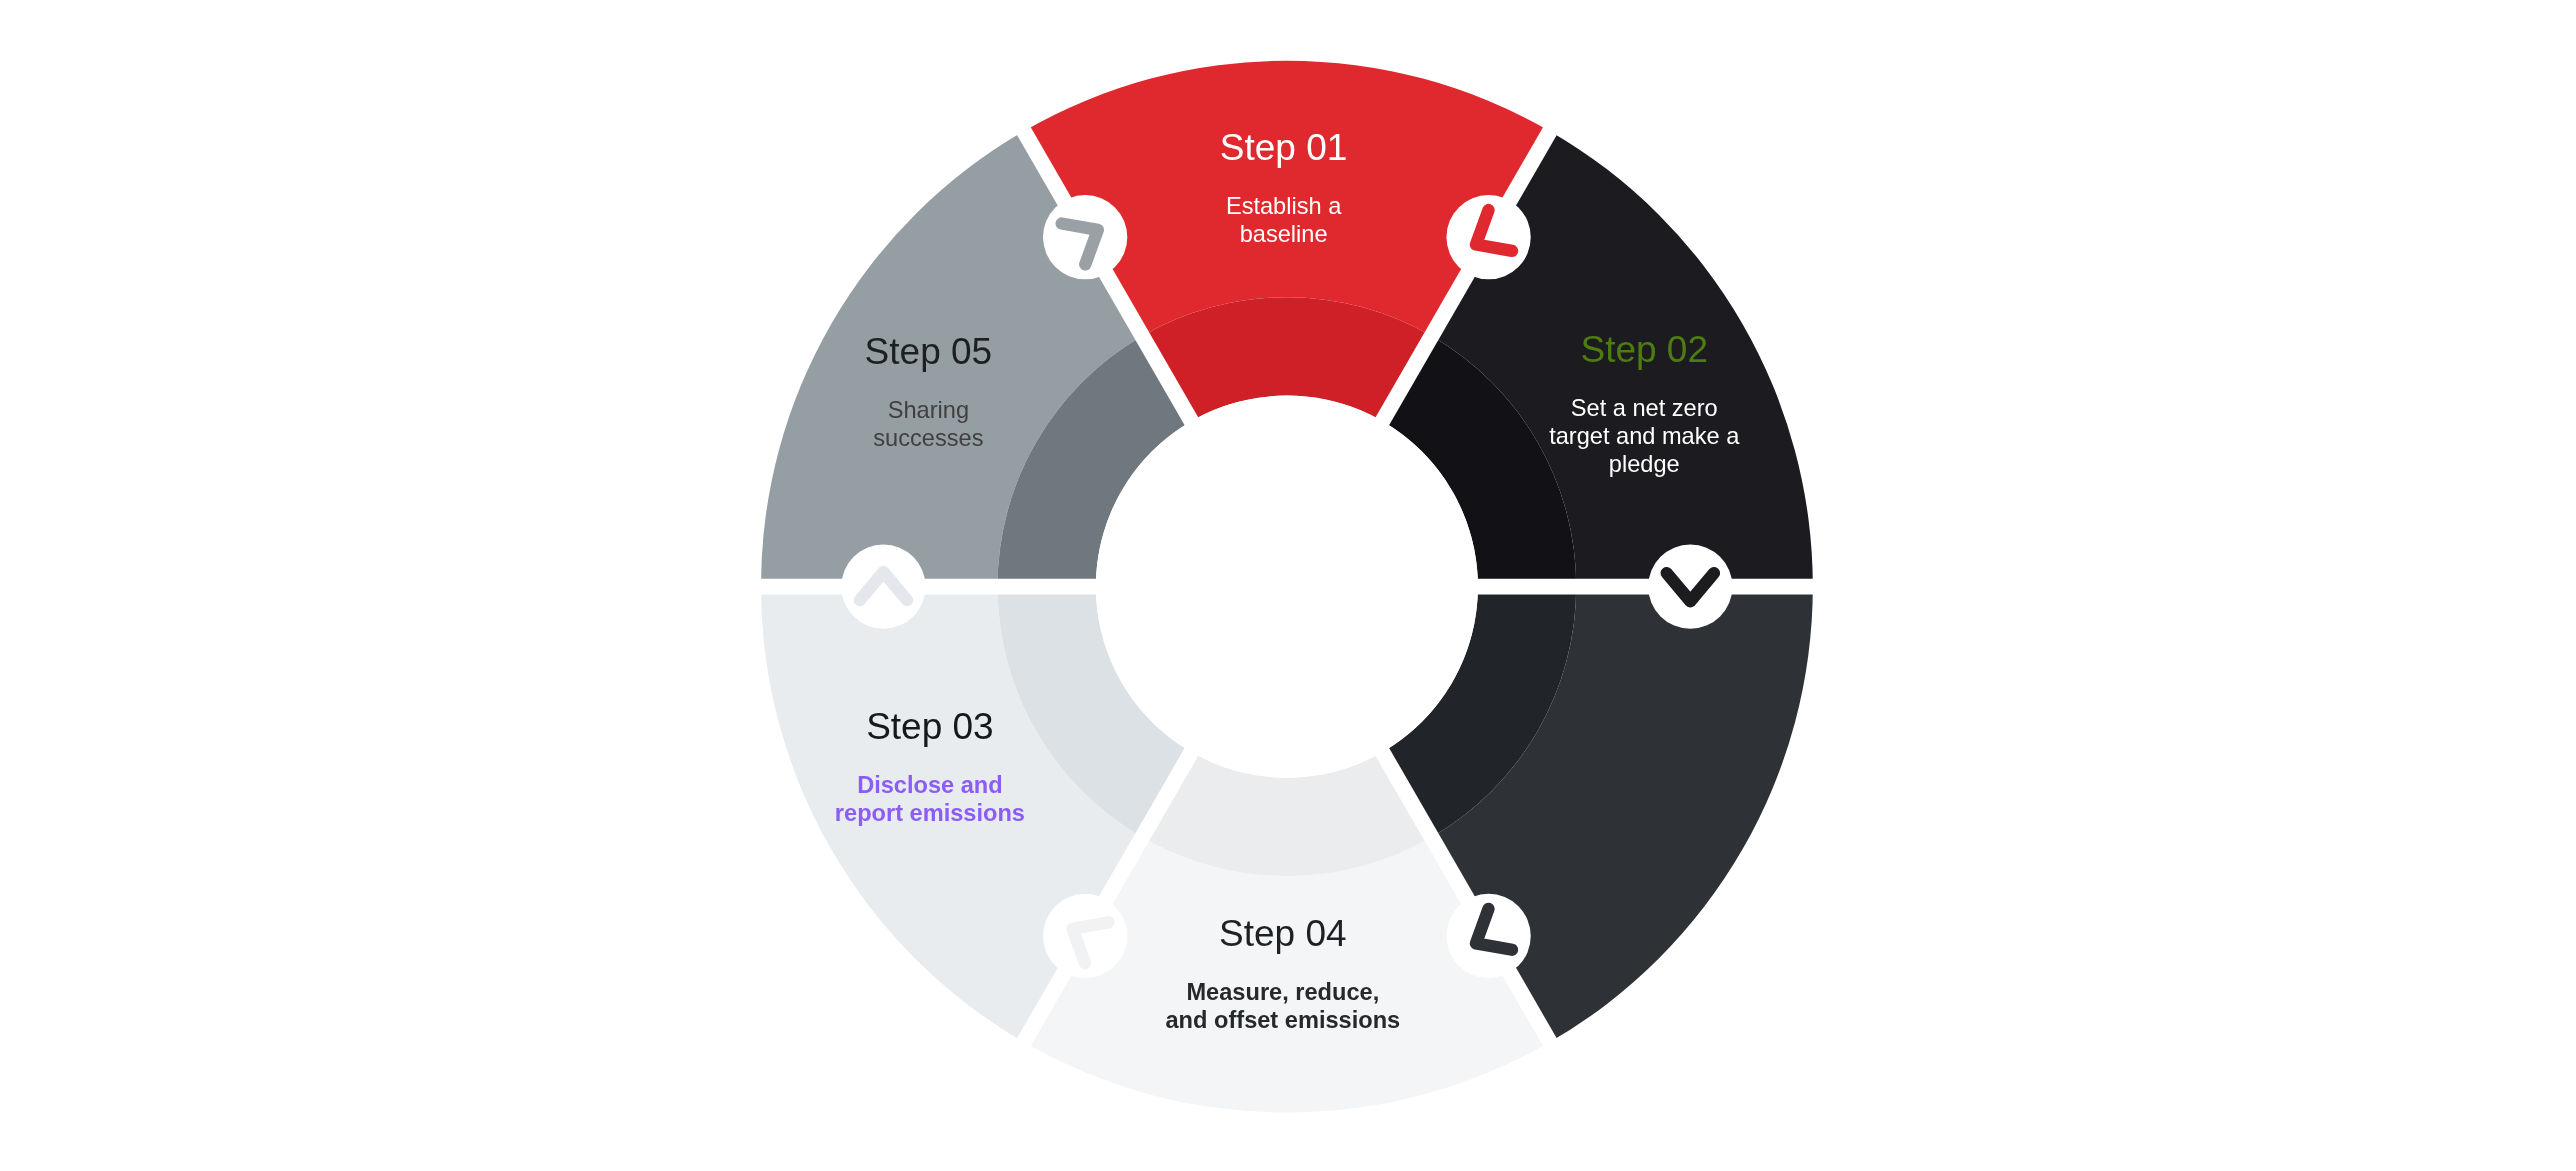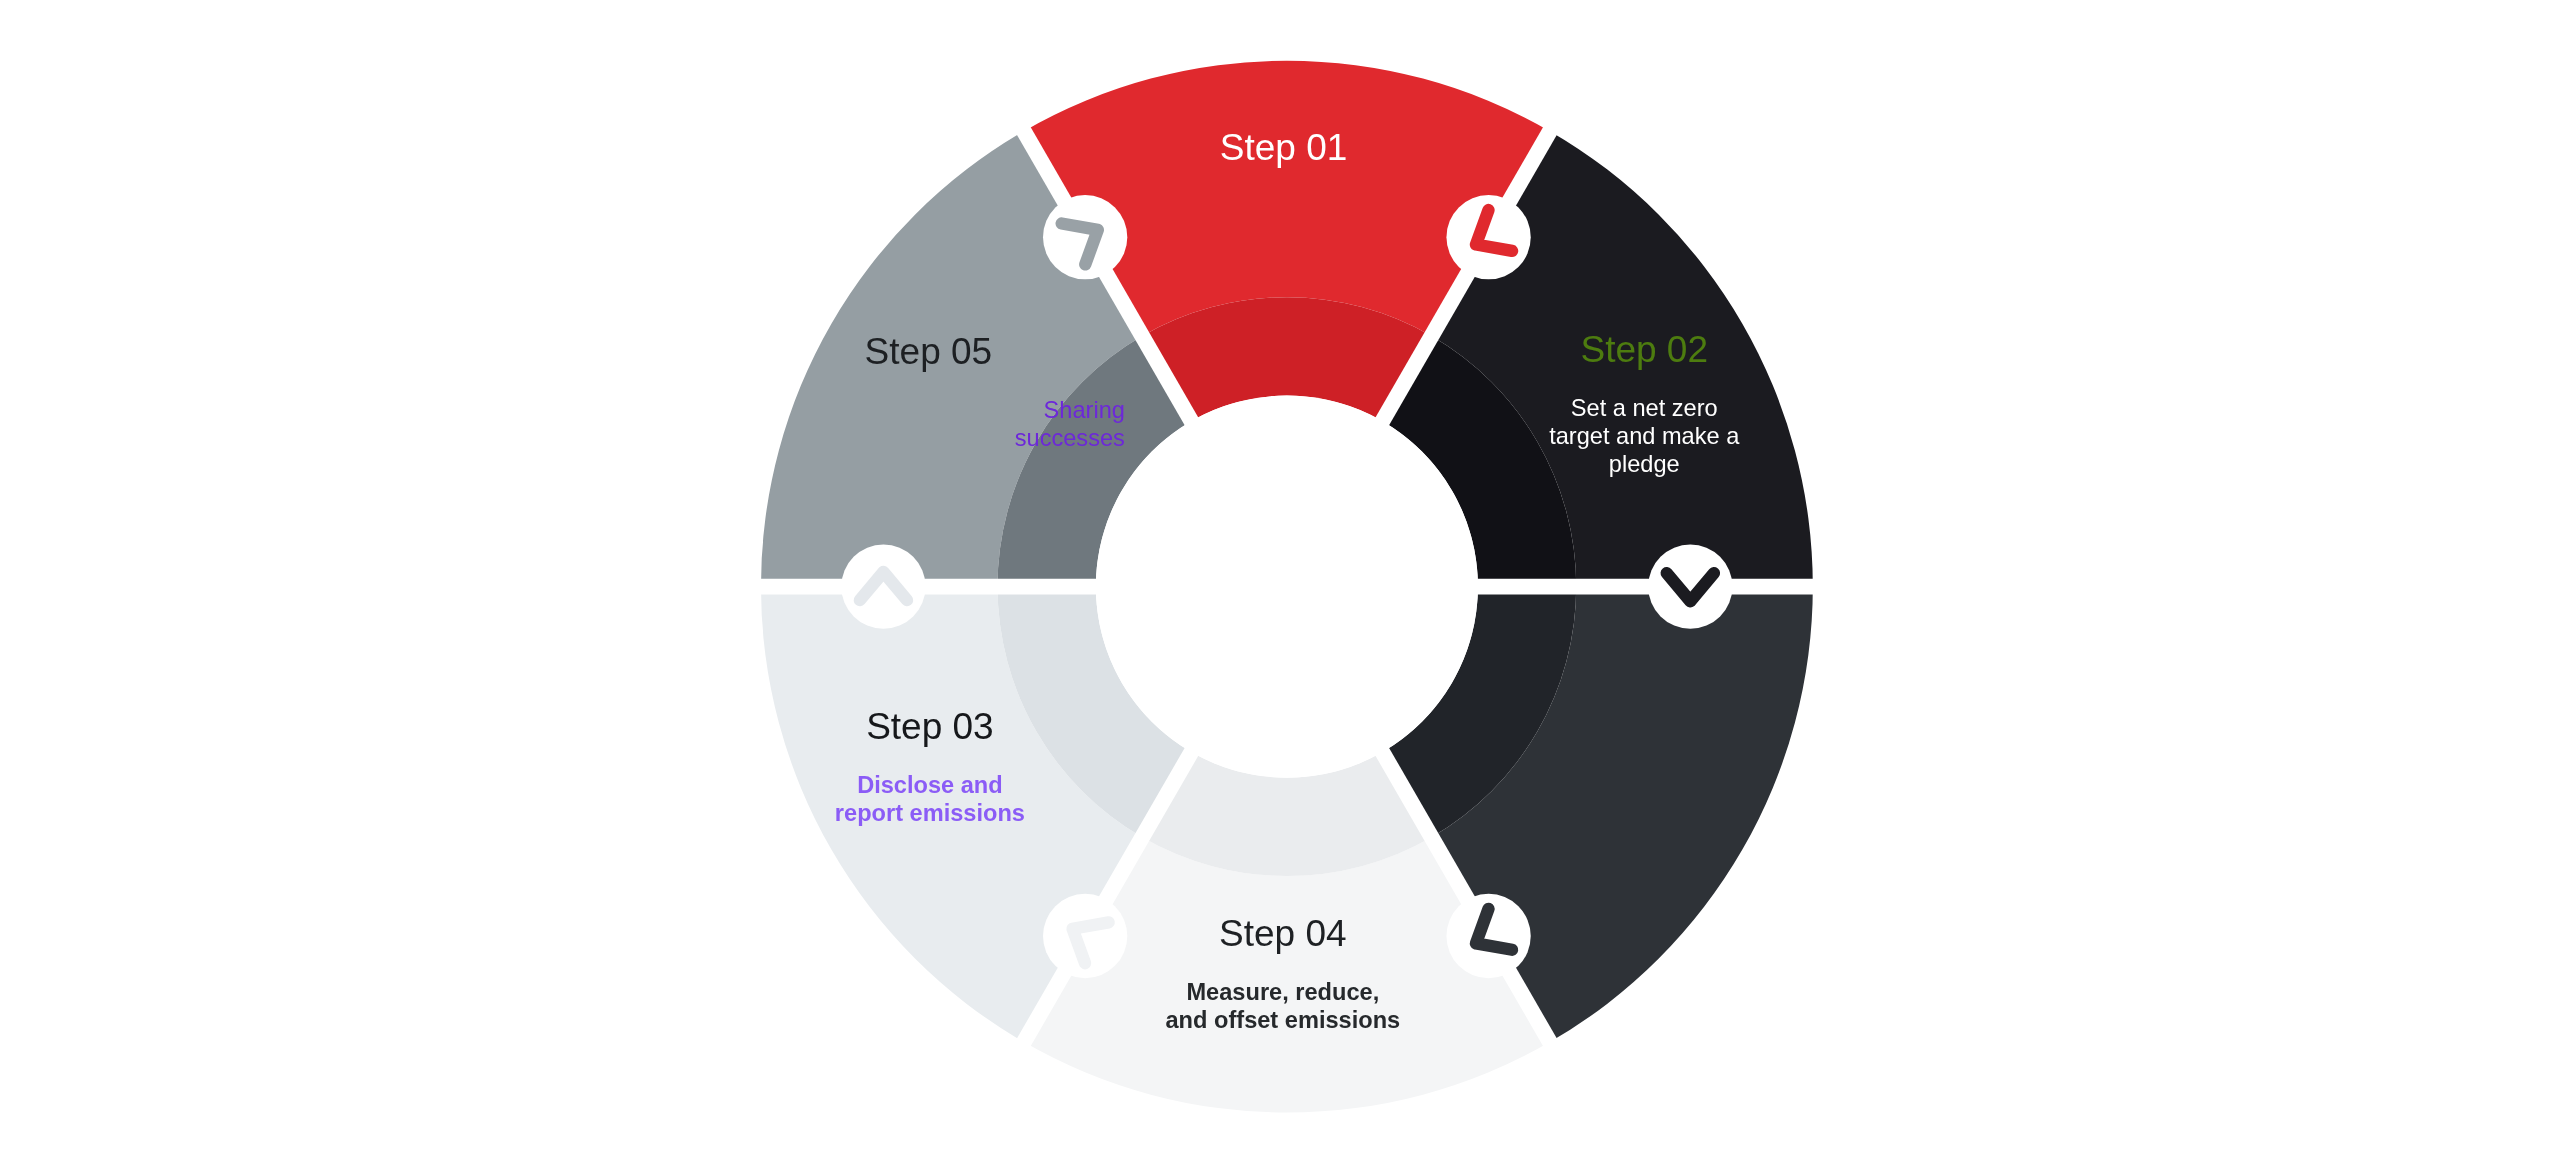--- a/index.html
+++ b/index.html
@@ -58,6 +58,8 @@
 
   <div class="step-label s1">
     <div class="step-title" style="color: rgb(255, 255, 255);">Step 01</div>
+    <div class="step-subtitle" style="color: rgb(255, 255, 255);">Establish a
+baseline</div>
   </div>
 
   <div class="step-label s2">

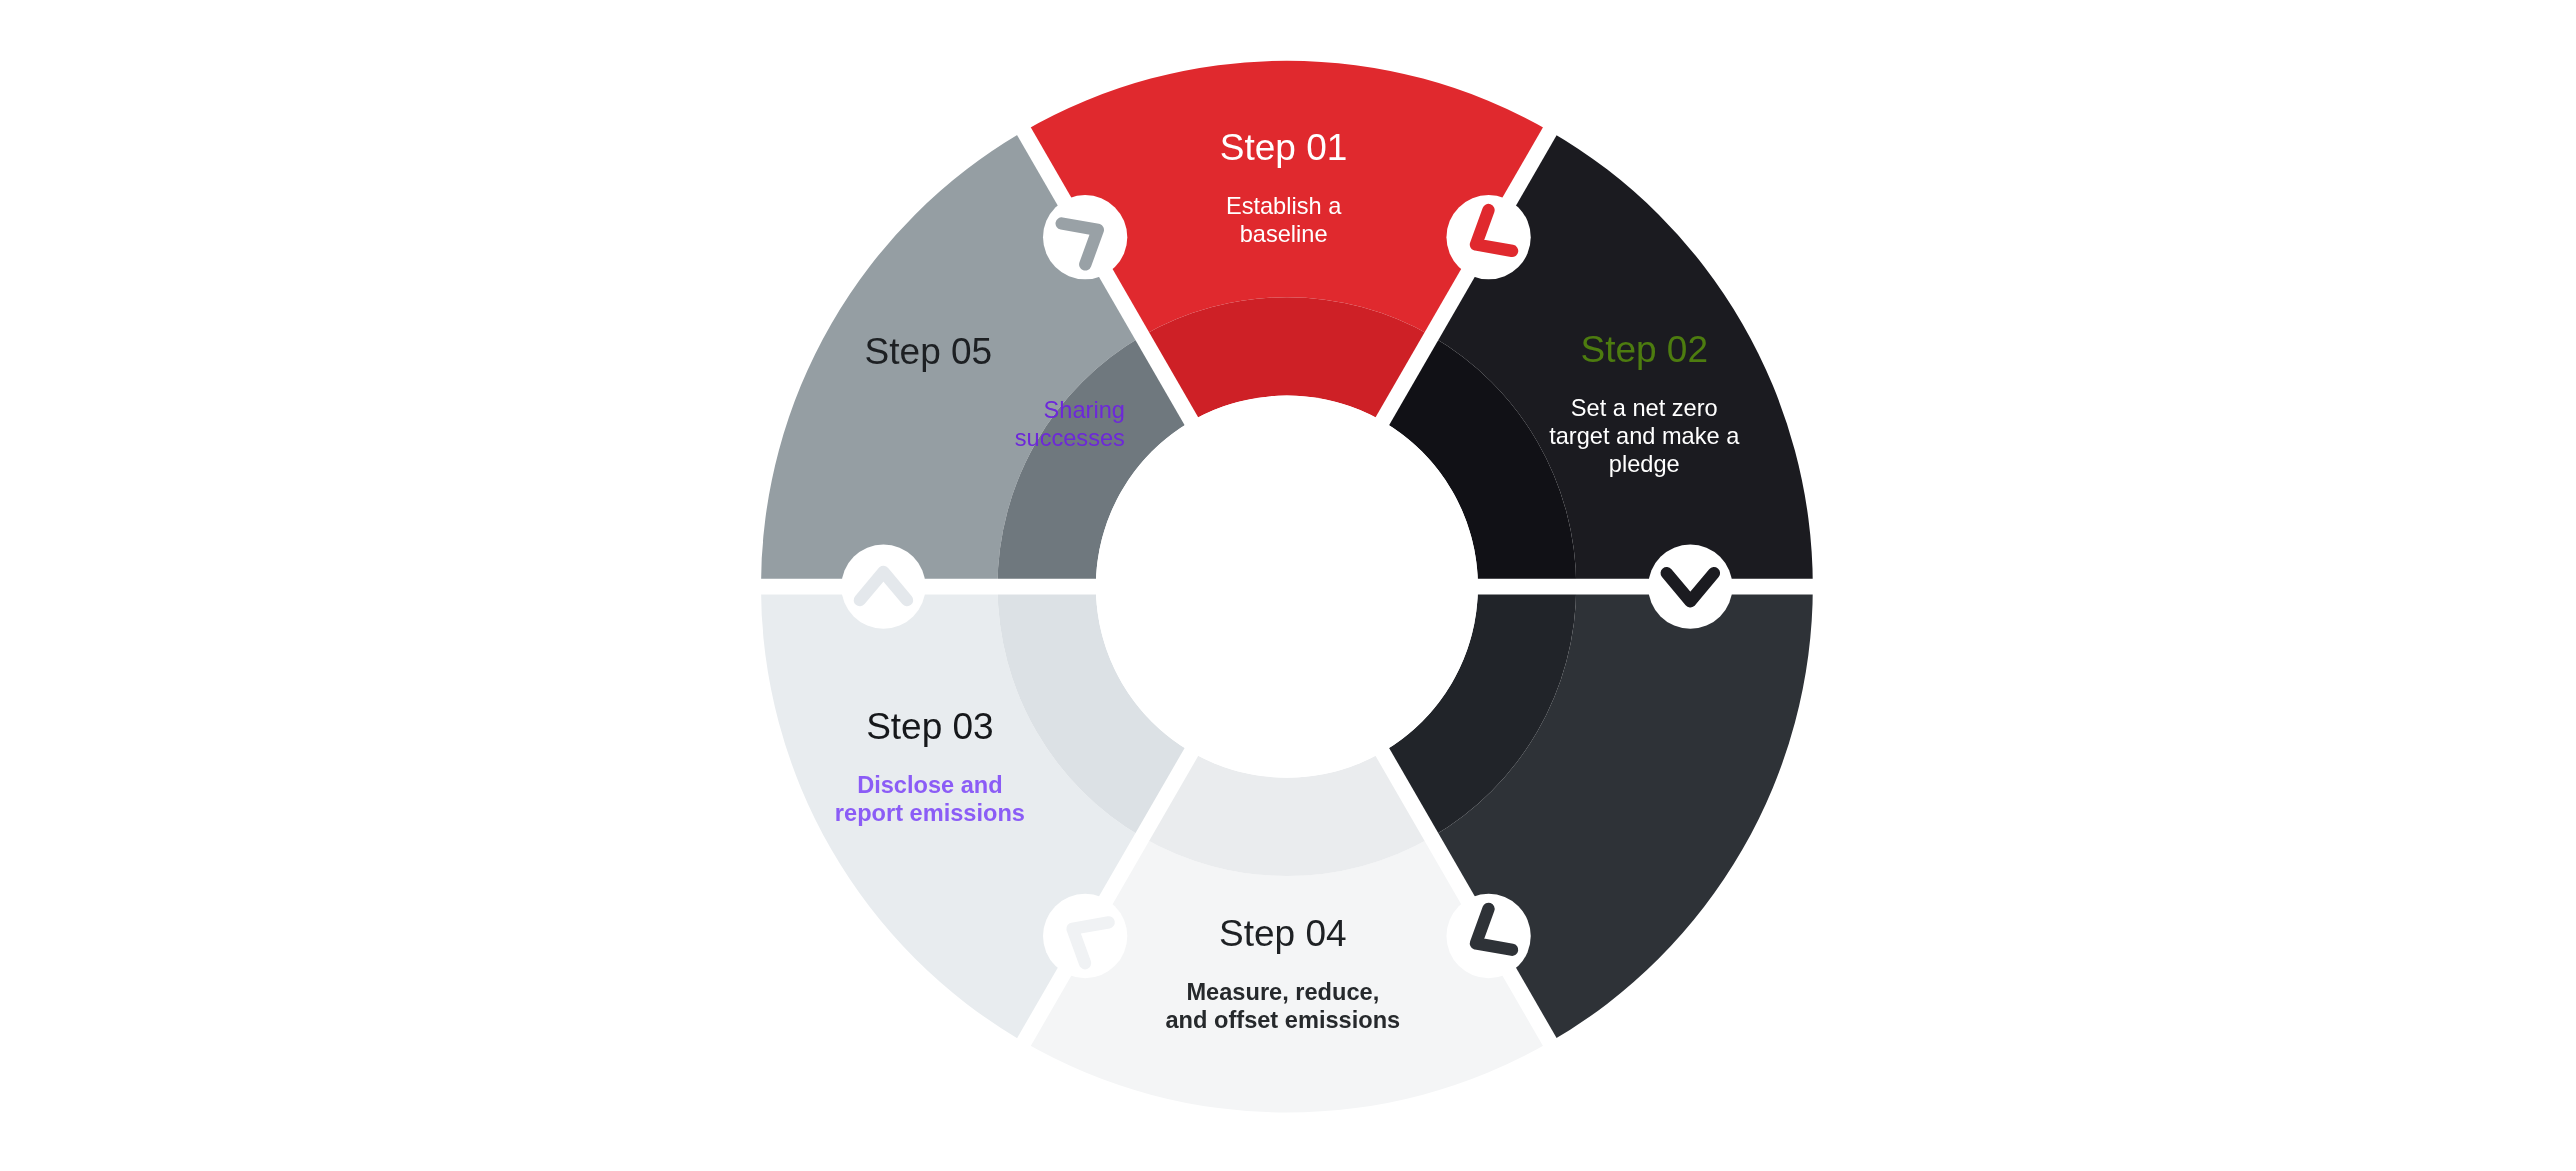--- a/index.html
+++ b/index.html
@@ -84,7 +84,7 @@
 
   <div class="step-label s6">
     <div class="step-title" style="color: rgb(29, 32, 35);">Step 05</div>
-    <div class="step-subtitle" style="color: #6d28d9; text-align: right;">Sharing
+    <div class="step-subtitle" style="color: #404040;">Sharing
 successes</div>
   </div>
 

